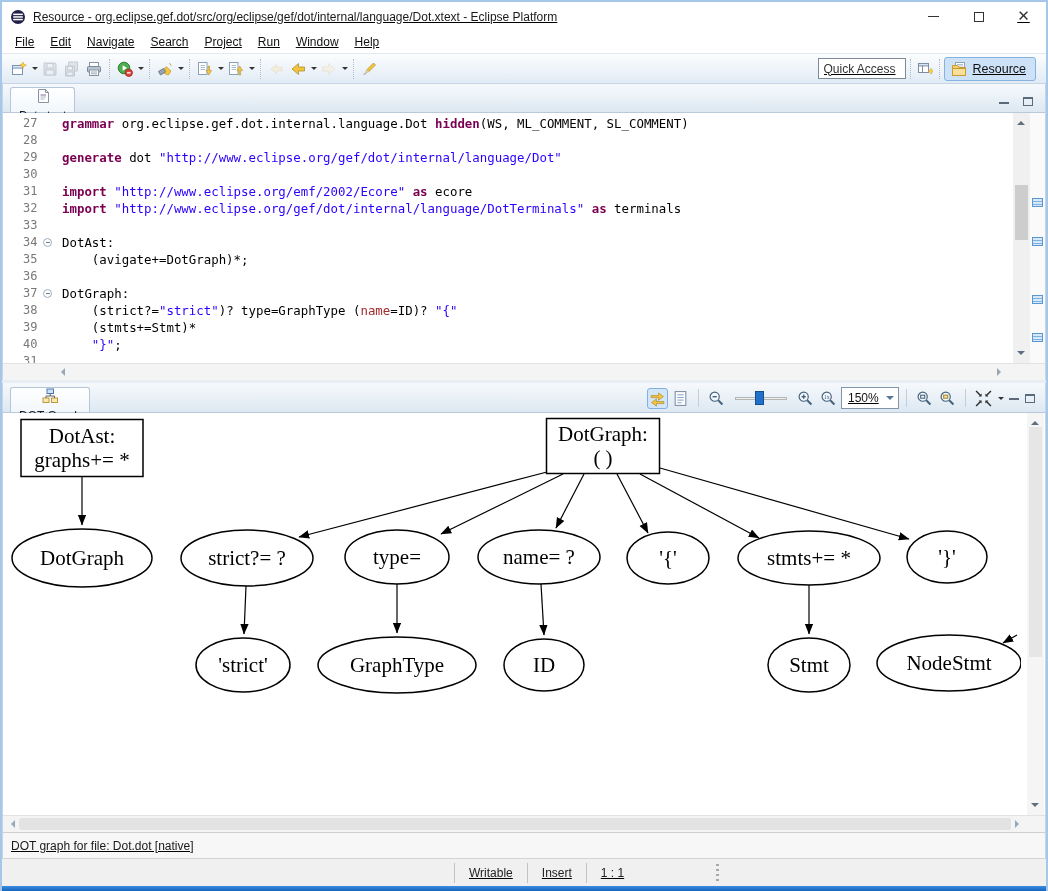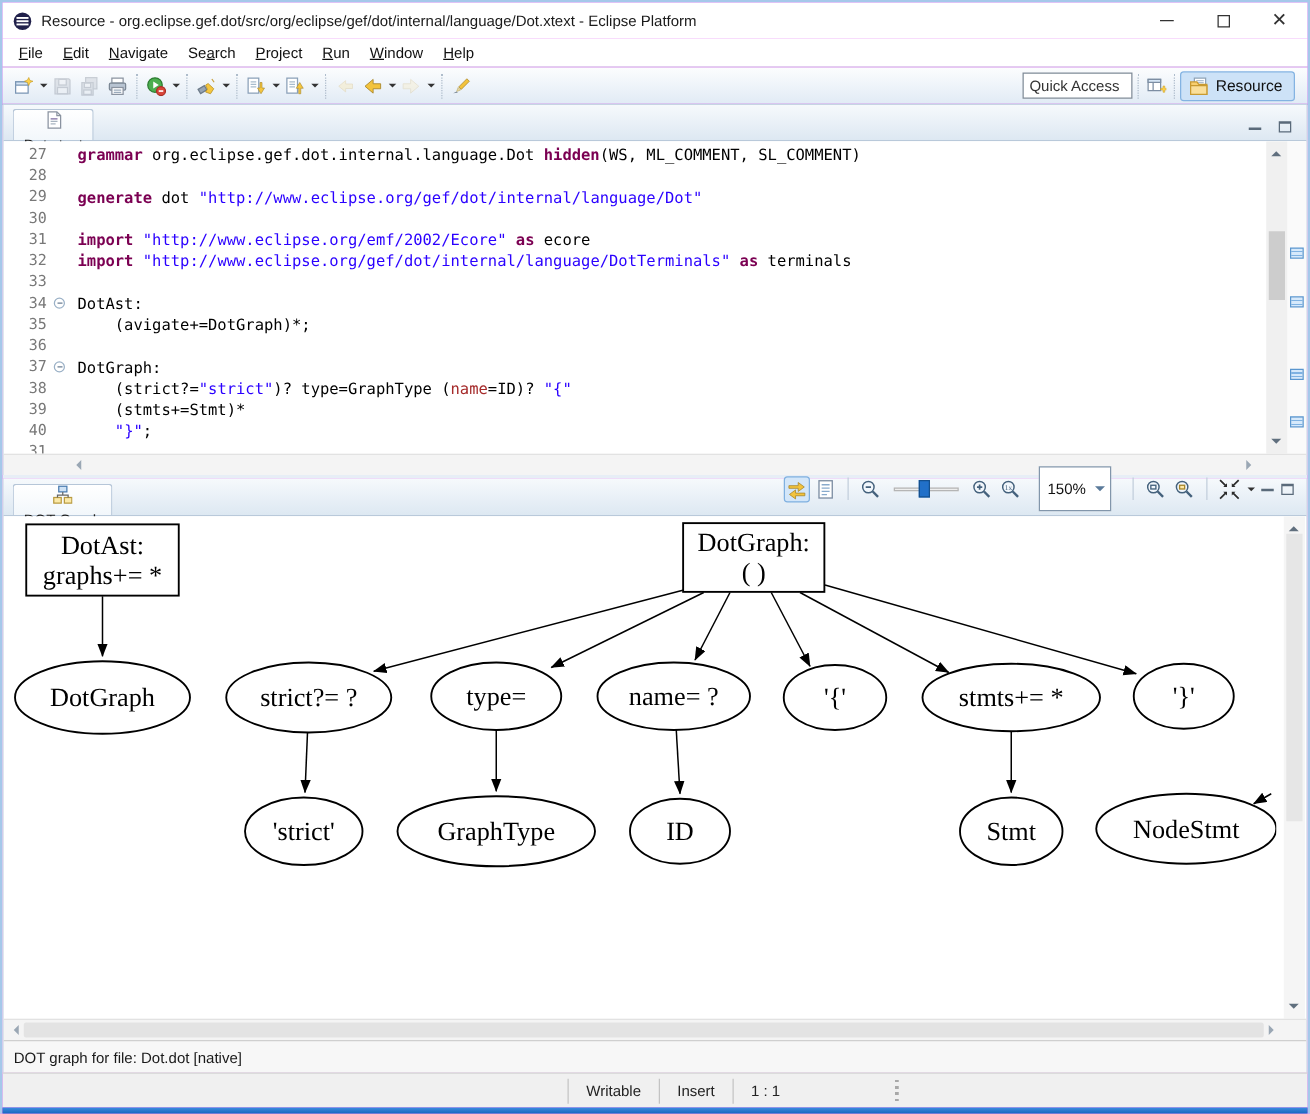--- a/index.html
+++ b/index.html
@@ -4,7 +4,7 @@
 <style>
   * { margin:0; padding:0; box-sizing:border-box; }
   body { width:1048px; height:891px; overflow:hidden; font-family:"Liberation Sans", sans-serif; background:#fff; }
-  .window { width:1048px; height:891px; border:2px solid #a5c8ea; border-bottom:none; background:#d946ef; position:relative; display:flex; flex-direction:column; }
+  .window { width:1048px; height:891px; border:2px solid #a5c8ea; border-bottom:none; background:#b91c1c; position:relative; display:flex; flex-direction:column;text-decoration:underline; }
 
   
   .titlebar { height:29px; background:#fff; display:flex; align-items:center; padding-left:8px; flex:none; }

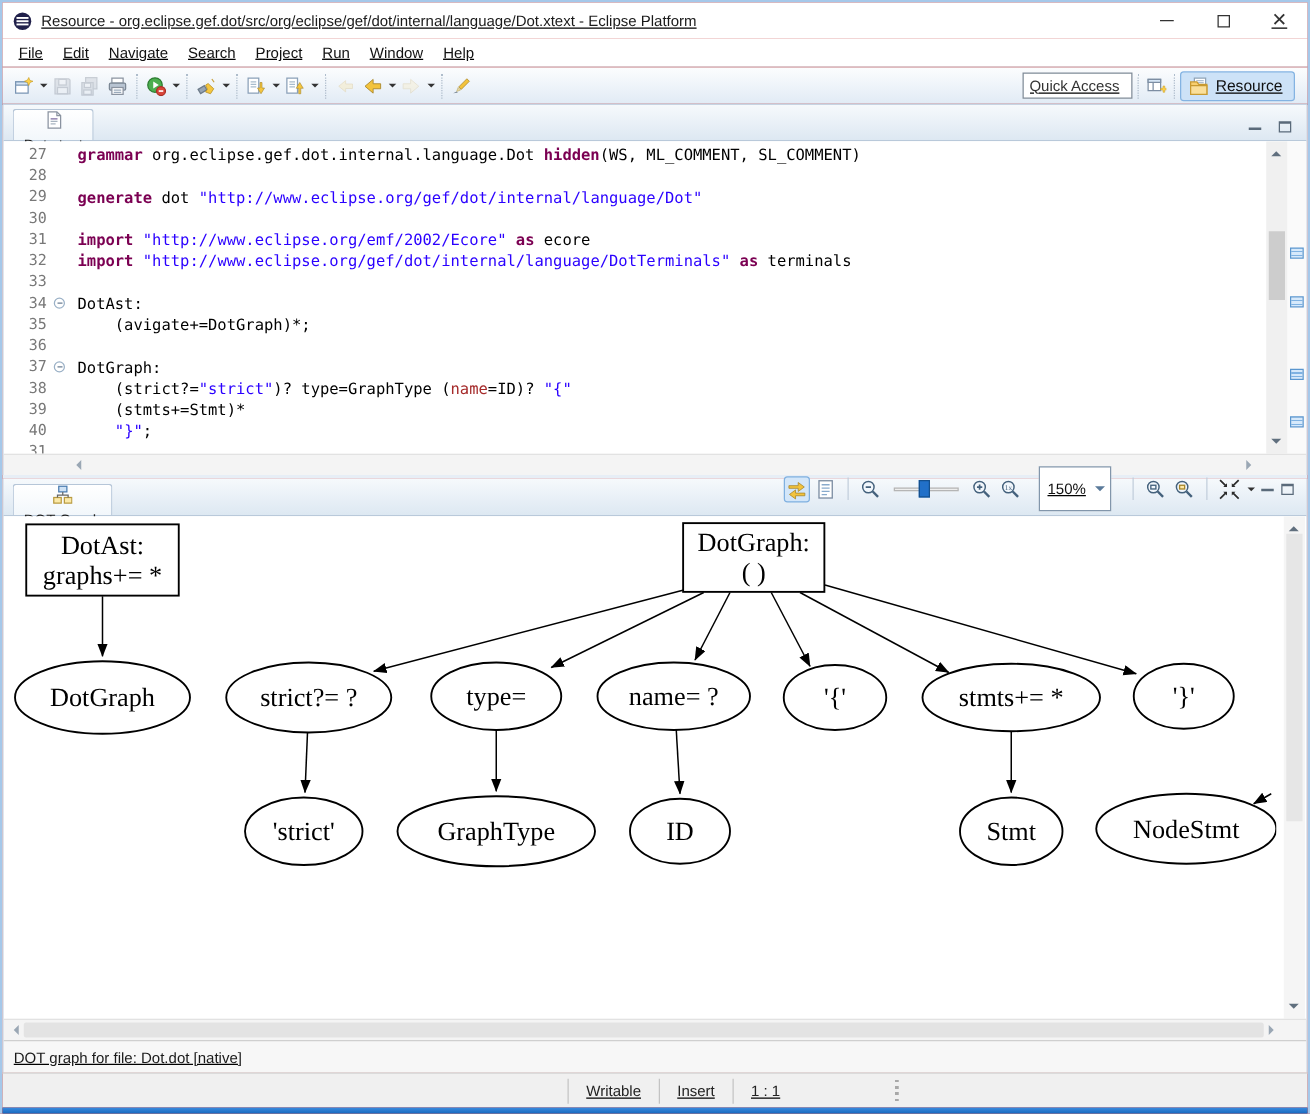--- a/index.html
+++ b/index.html
@@ -88,7 +88,7 @@
   .slider { width:52px; height:16px; position:relative; margin:0 6px; }
   .slider .track { position:absolute; top:7px; left:0; right:0; height:3px; background:#eee; border:1px solid #b5b5b5; }
   .slider .thumb { position:absolute; top:1px; left:20px; width:9px; height:14px; background:#2170c9; border:1px solid #14508f; }
-  .zoom-combo { display:flex; align-items:center; justify-content:space-between; width:58px; height:36px; border:1px solid #8296ab; background:#fff; font-size:12px; padding:0 4px 0 6px; margin:0 10px; color:#111; }
+  .zoom-combo { display:flex; align-items:center; justify-content:space-between; width:58px; height:22px; border:1px solid #8296ab; background:#fff; font-size:12px; padding:0 4px 0 6px; margin:0 0; color:#111; }
   .chev { width:0; height:0; border:4px solid transparent; border-top-color:#5a7a9a; margin-top:4px; }
 
   .canvas { position:relative; height:402px; background:#fff; overflow:hidden; flex:none; }

